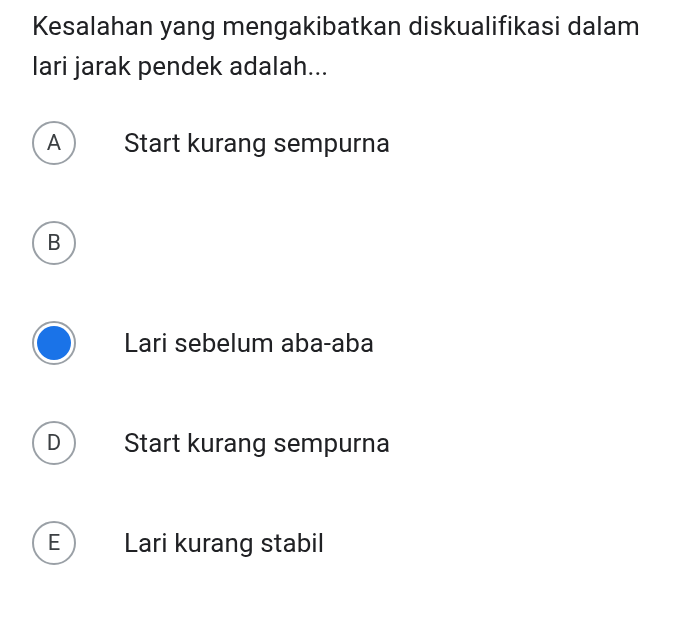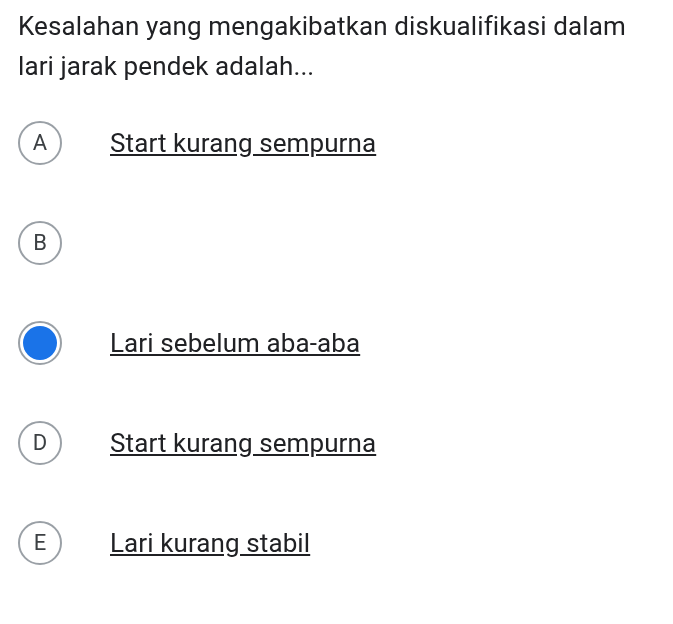--- a/index.html
+++ b/index.html
@@ -15,7 +15,7 @@
       padding: 0;
     }
     .question-container {
-      padding: 6px 18px 18px 18px;
+      padding: 6px 18px 18px 32px;
     }
     .question-text {
       font-size: 26px;

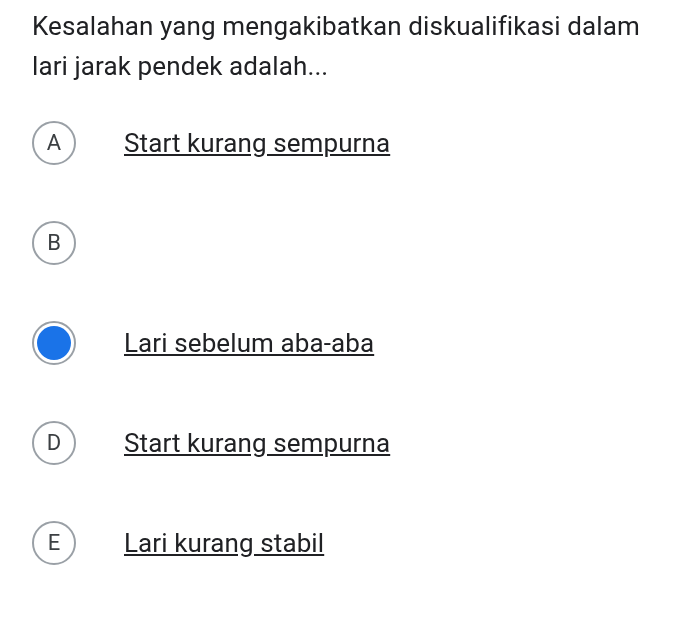--- a/index.html
+++ b/index.html
@@ -65,7 +65,6 @@
       font-size: 26px;
       color: #202124;
       letter-spacing: 0.1px;
-      text-decoration: underline;
     }
   </style>
 </head>

